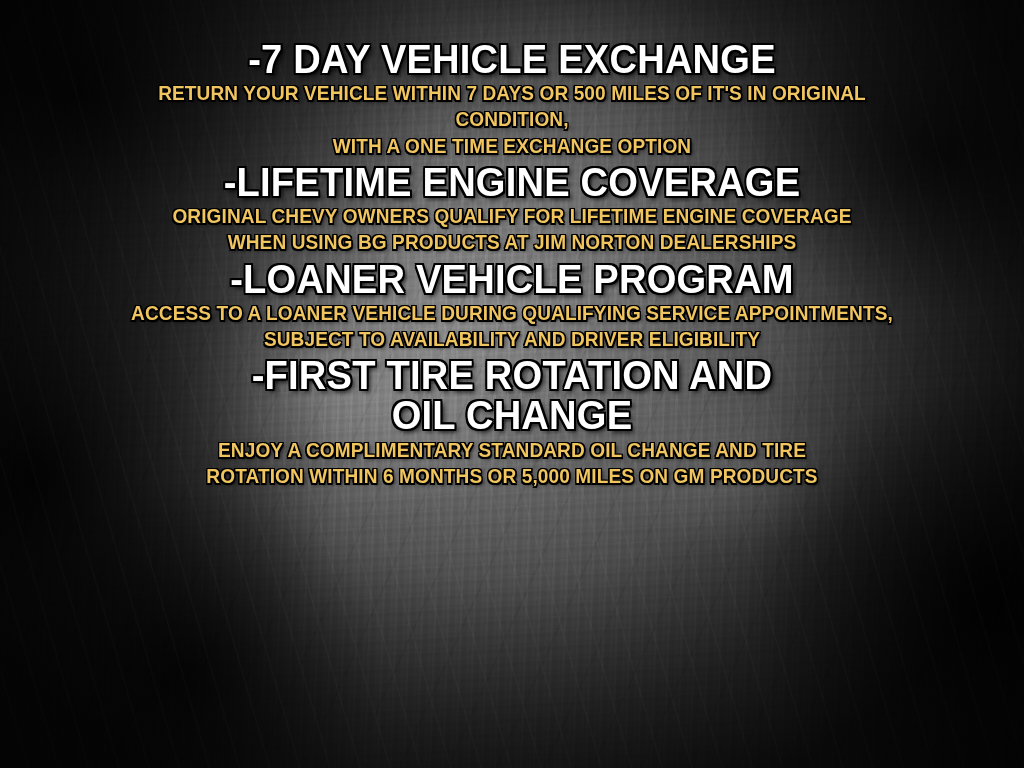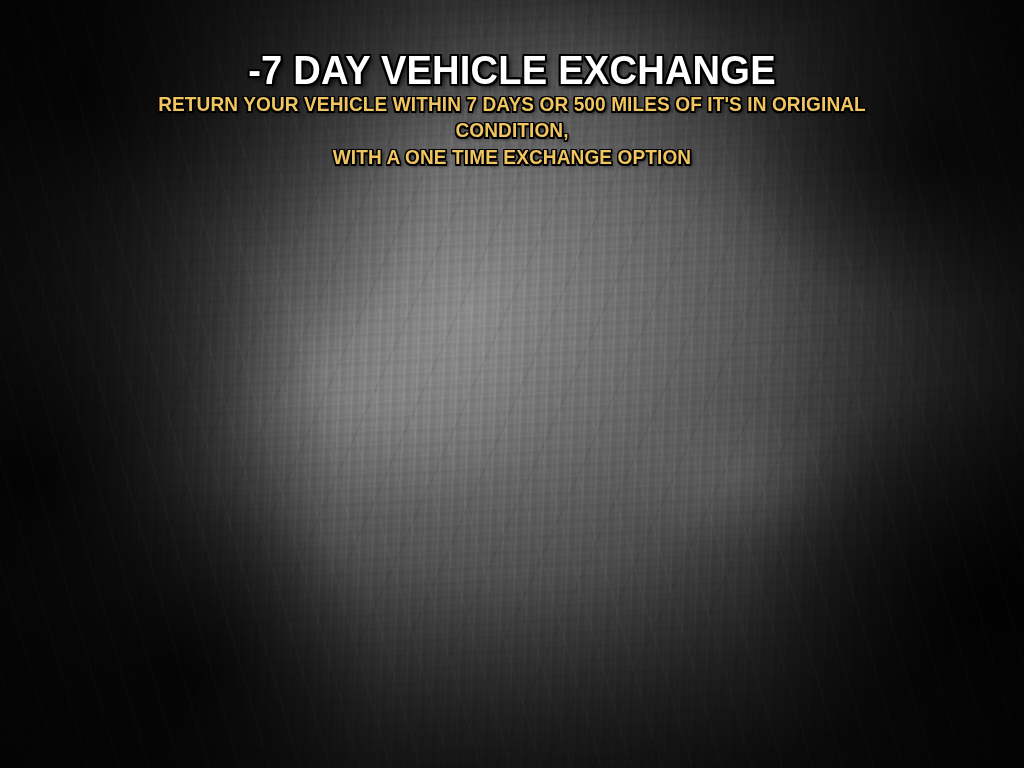--- a/index.html
+++ b/index.html
@@ -87,7 +87,7 @@
   }
 
   .benefit {
-    margin: 12px 0 2px 0;
+    margin: 1px 0 2px 0;
   }
 
   .benefit-title {

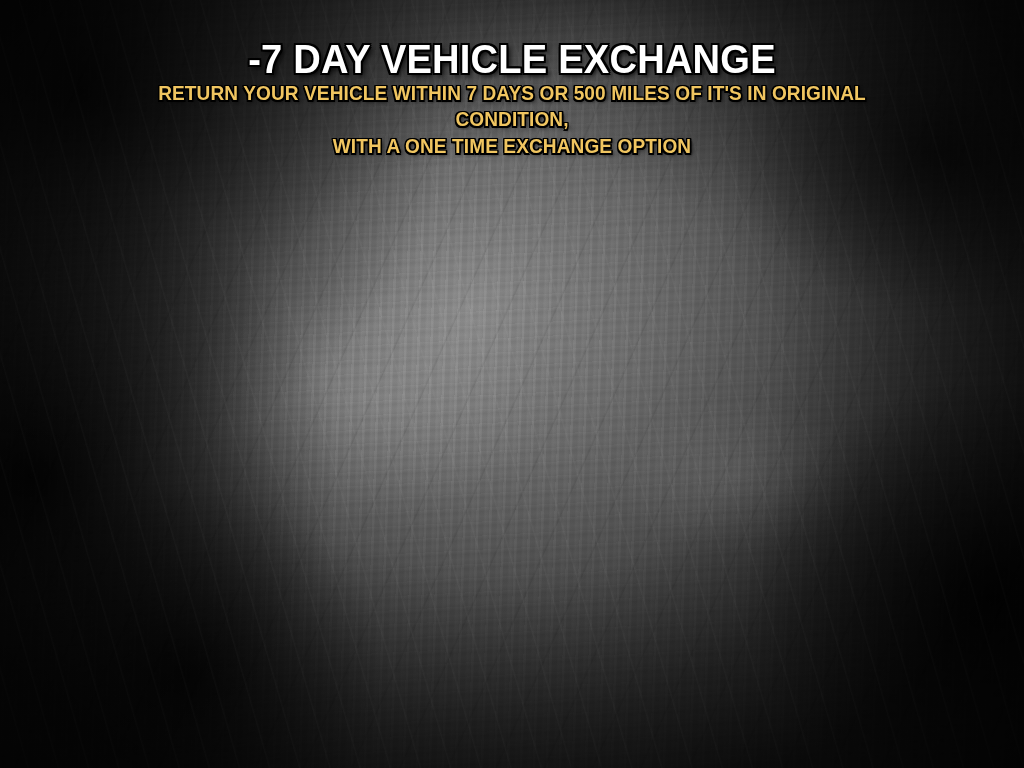--- a/index.html
+++ b/index.html
@@ -149,6 +149,13 @@
       </div>
     </div>
 
+    <div class="benefit">
+      <div class="benefit-title">-LIFETIME ENGINE COVERAGE</div>
+      <div class="benefit-desc">
+        <span class="line">ORIGINAL CHEVY OWNERS QUALIFY FOR LIFETIME ENGINE COVERAGE</span>
+        <span class="line">WHEN USING BG PRODUCTS AT JIM NORTON DEALERSHIPS</span>
+      </div>
+    </div>
 
 
 

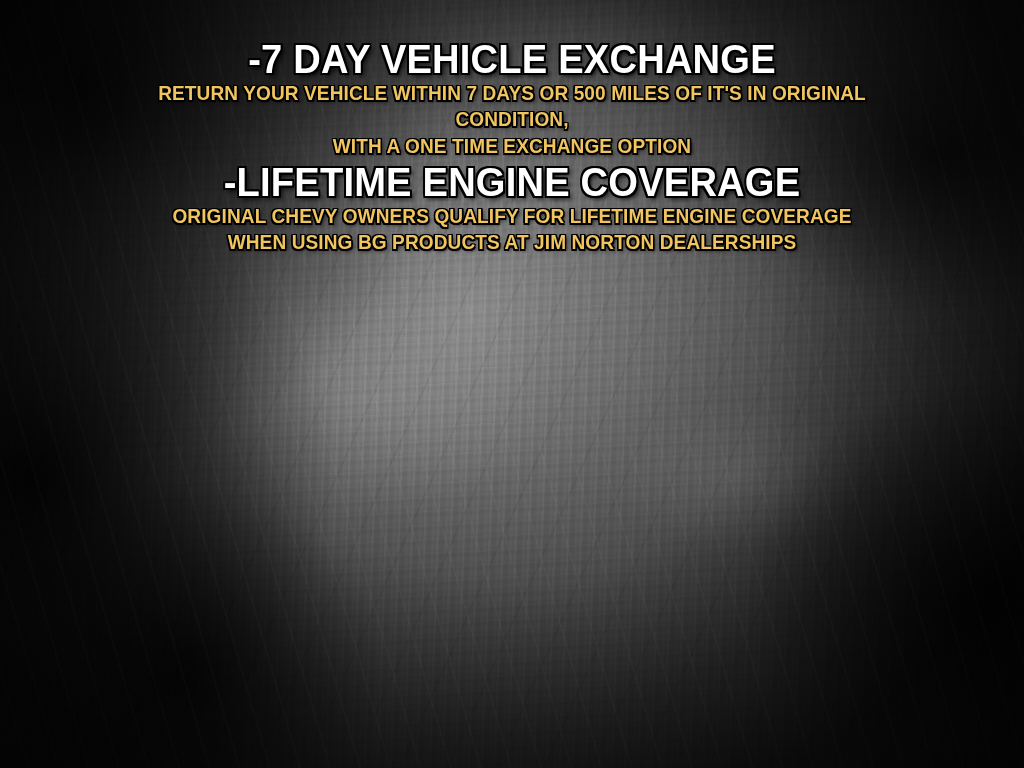--- a/index.html
+++ b/index.html
@@ -157,6 +157,13 @@
       </div>
     </div>
 
+    <div class="benefit">
+      <div class="benefit-title">-LOANER VEHICLE PROGRAM</div>
+      <div class="benefit-desc">
+        <span class="line">ACCESS TO A LOANER VEHICLE DURING QUALIFYING SERVICE APPOINTMENTS,</span>
+        <span class="line">SUBJECT TO AVAILABILITY AND DRIVER ELIGIBILITY</span>
+      </div>
+    </div>
 
 
 

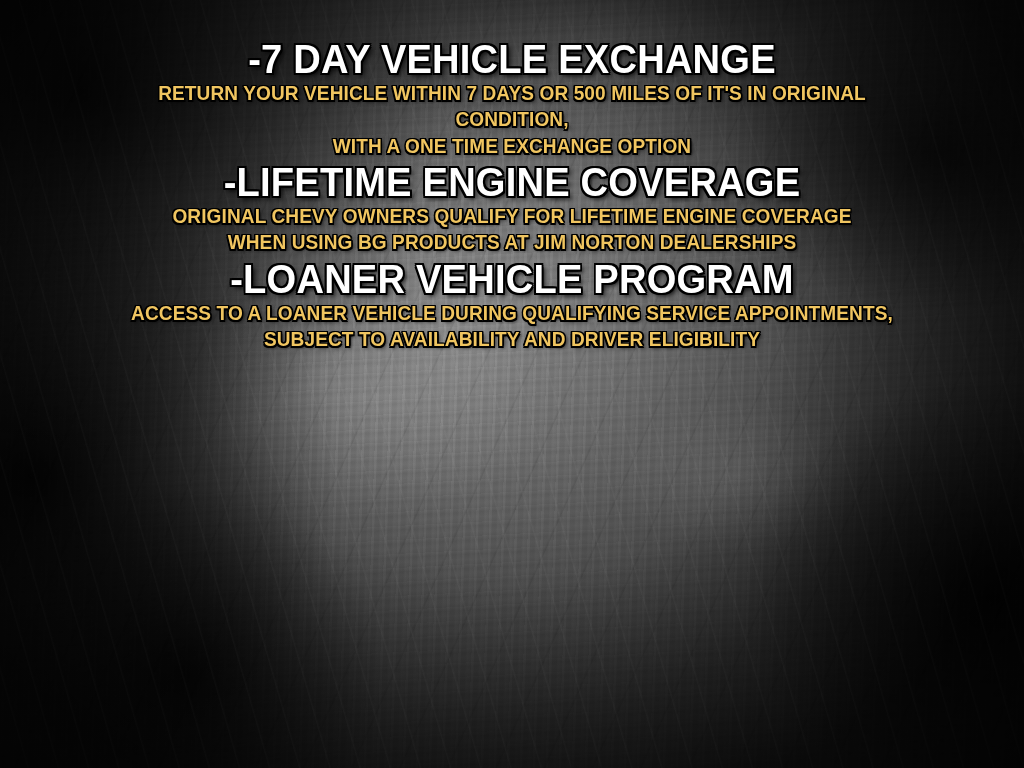--- a/index.html
+++ b/index.html
@@ -167,6 +167,13 @@
 
 
 
+    <div class="benefit">
+      <div class="benefit-title" style="padding:0 180px;">-FIRST TIRE ROTATION AND OIL CHANGE</div>
+      <div class="benefit-desc">
+        <span class="line">ENJOY A COMPLIMENTARY STANDARD OIL CHANGE AND TIRE</span>
+        <span class="line">ROTATION WITHIN 6 MONTHS OR 5,000 MILES ON GM PRODUCTS</span>
+      </div>
+    </div>
 
   </div>
 </div>

